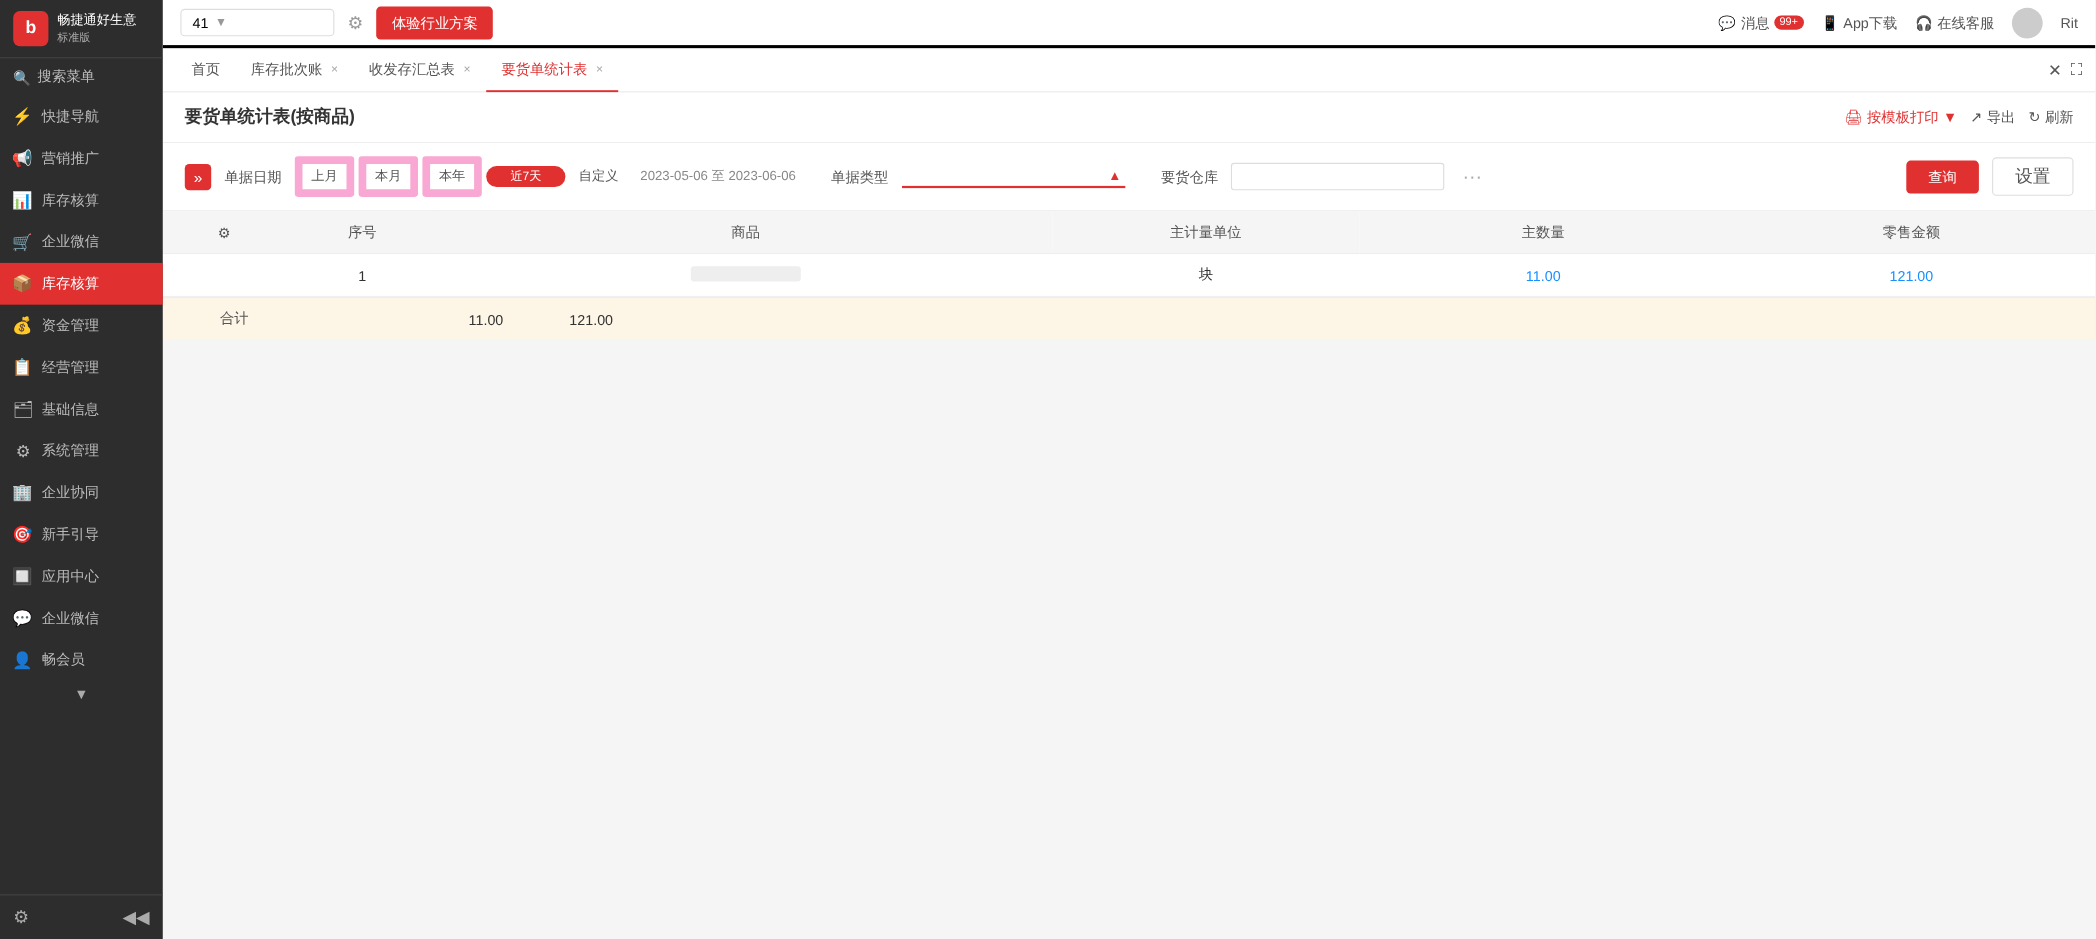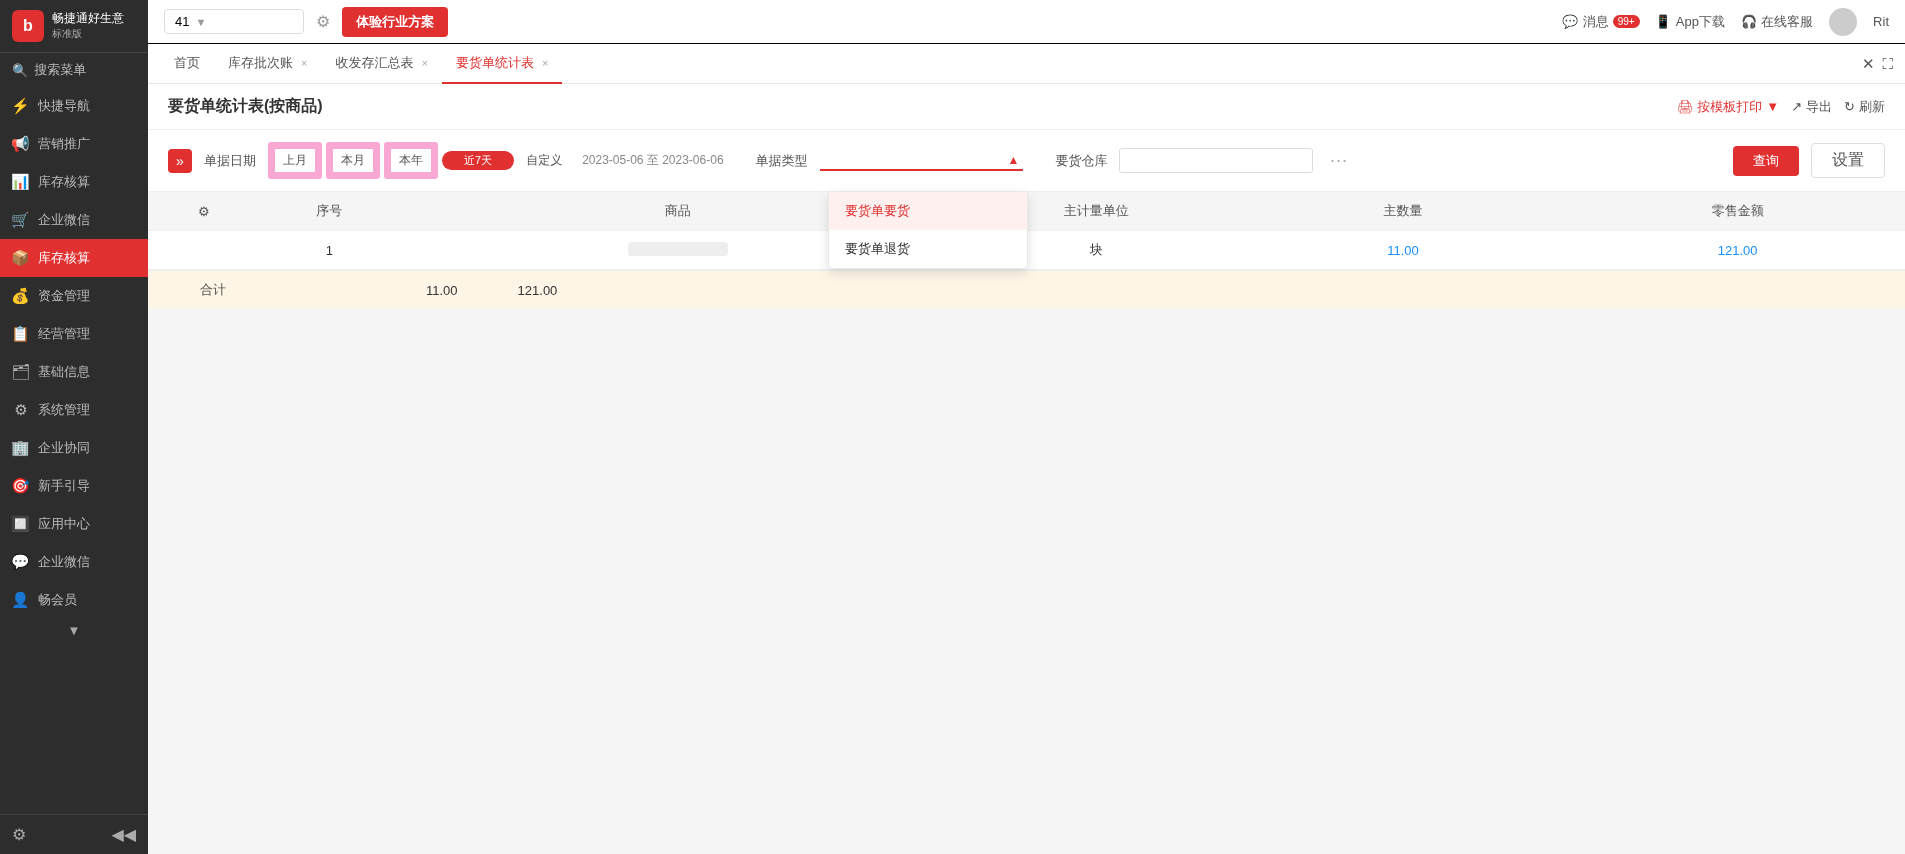--- a/index.html
+++ b/index.html
@@ -71,7 +71,7 @@
     
     .topbar {
       background: #fff;
-      border-bottom: 1px solid #000000;
+      border-bottom: 3px solid #000000;
       display: flex;
       align-items: center;
       padding: 13px 16px;

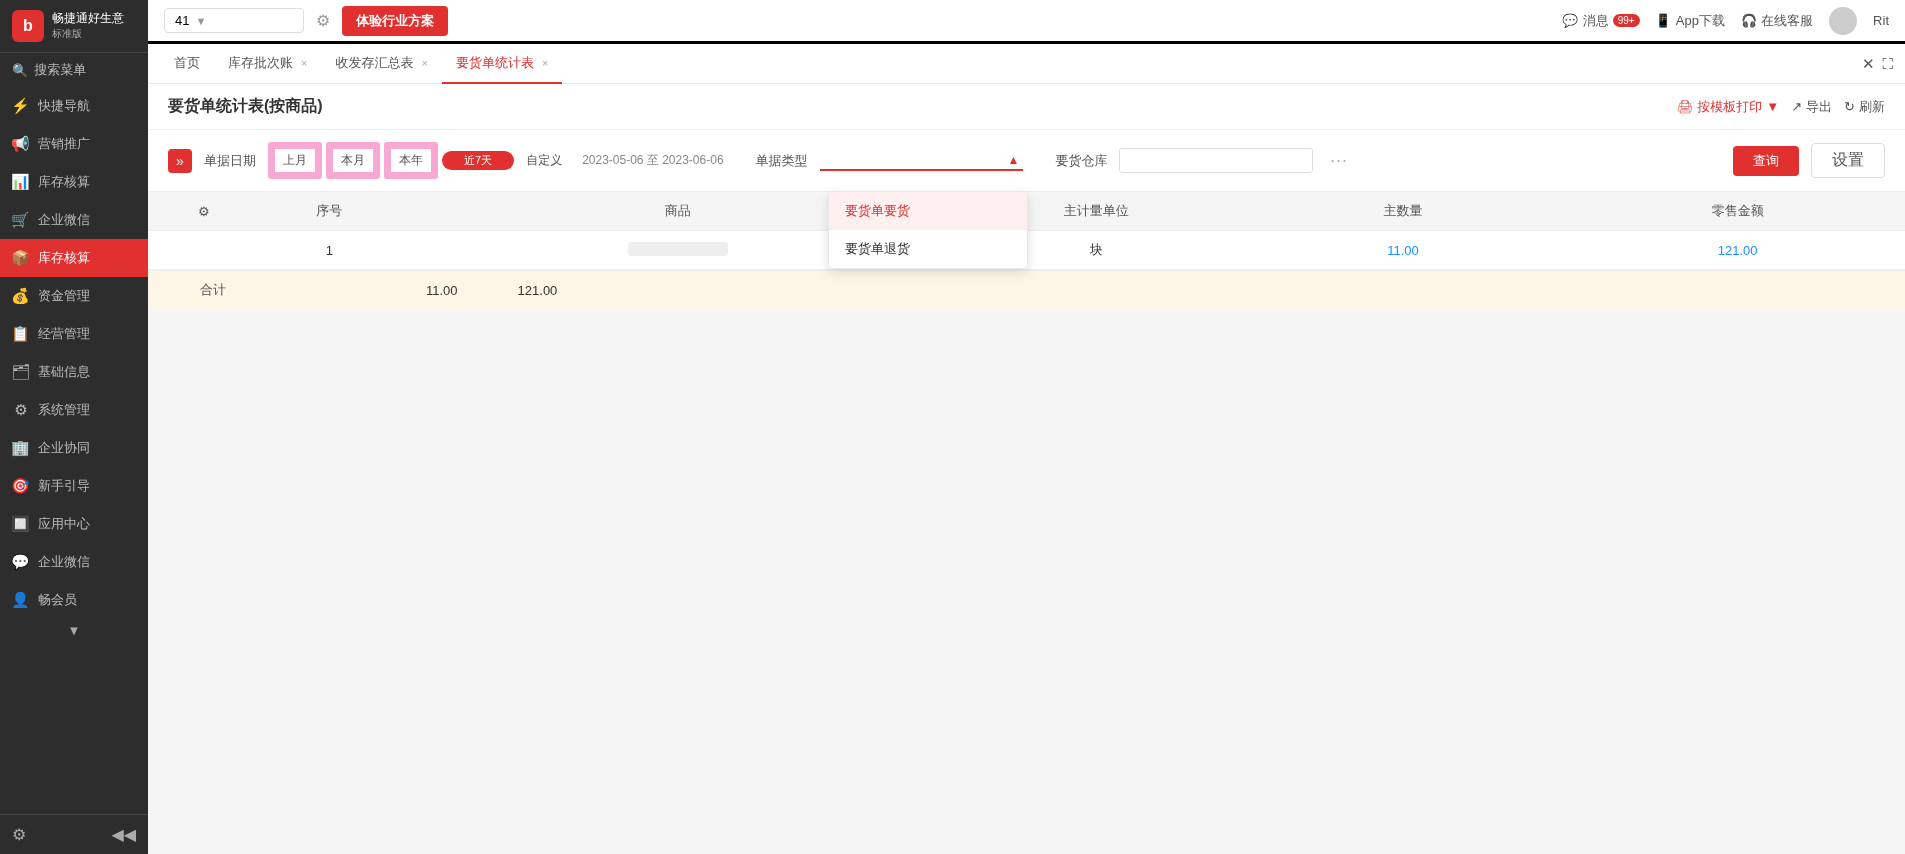--- a/index.html
+++ b/index.html
@@ -90,7 +90,6 @@
       border: none; border-radius: 4px;
       padding: 6px 14px; font-size: 13px; cursor: pointer;
       white-space: nowrap;
-      font-weight: bold;
     }
     .topbar-spacer { flex: 1; }
     .topbar-right { display: flex; align-items: center; gap: 16px; }

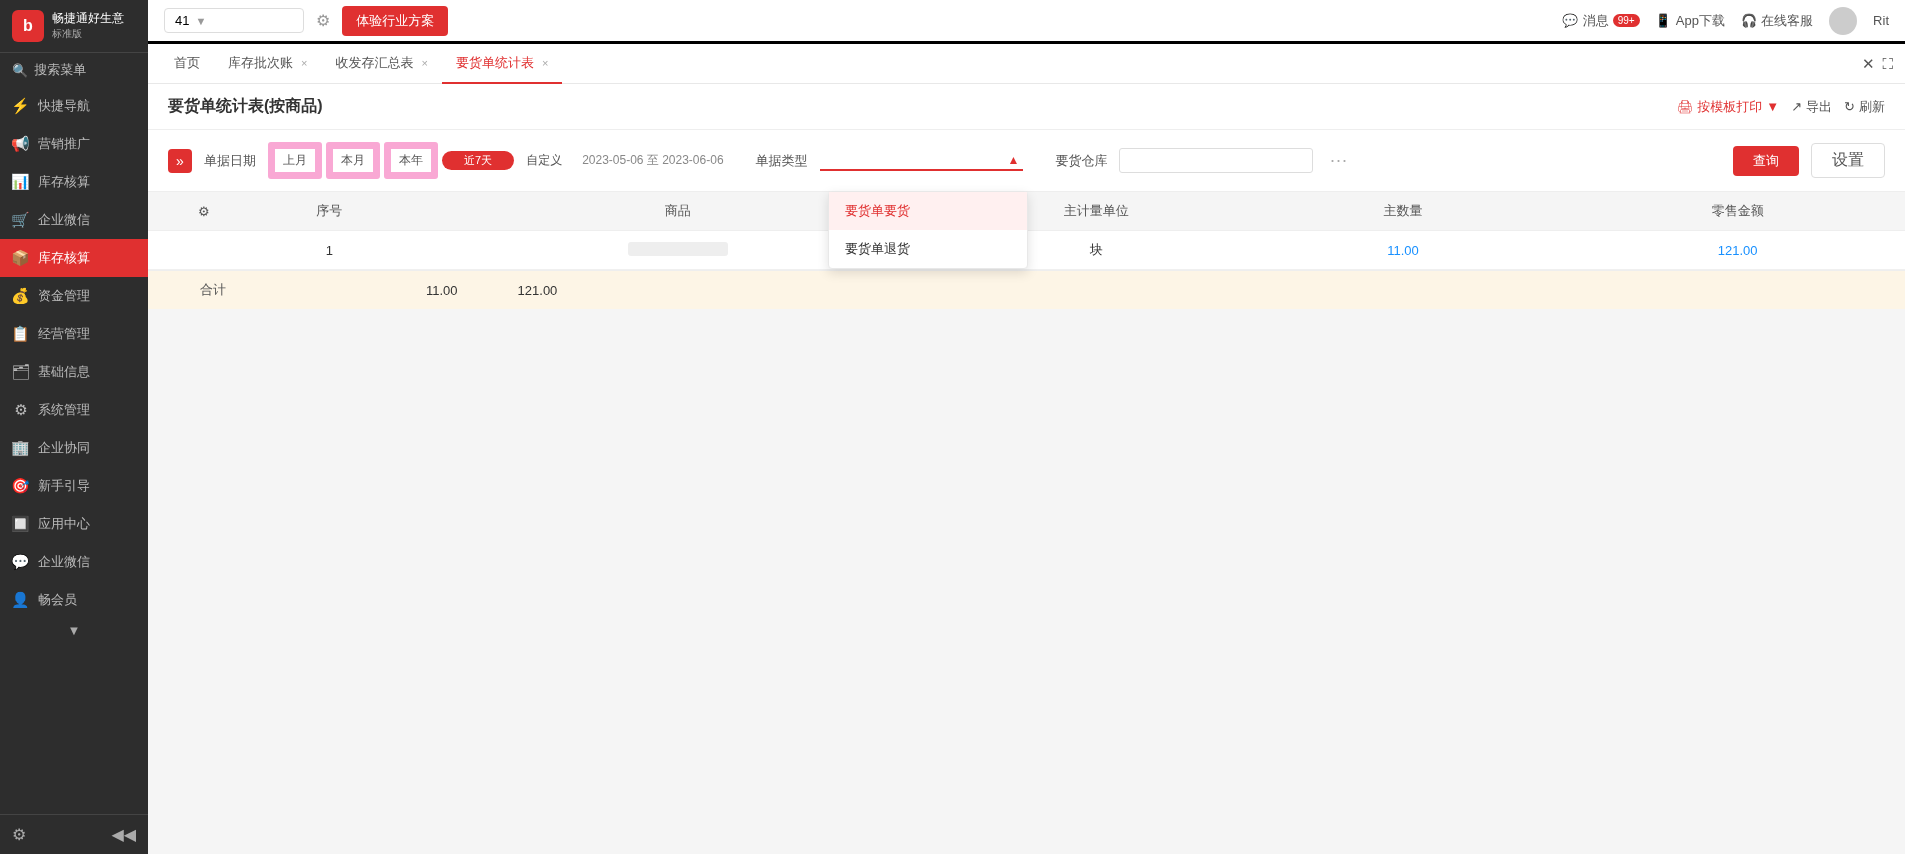--- a/index.html
+++ b/index.html
@@ -463,10 +463,6 @@
       <button class="btn-search">查询</button>
       <button class="btn-set">设置</button>
 
-      <div class="dropdown-menu">
-        <div class="dropdown-item selected">要货单要货</div>
-        <div class="dropdown-item">要货单退货</div>
-      </div>
     </div>
 
     <div class="table-area">

